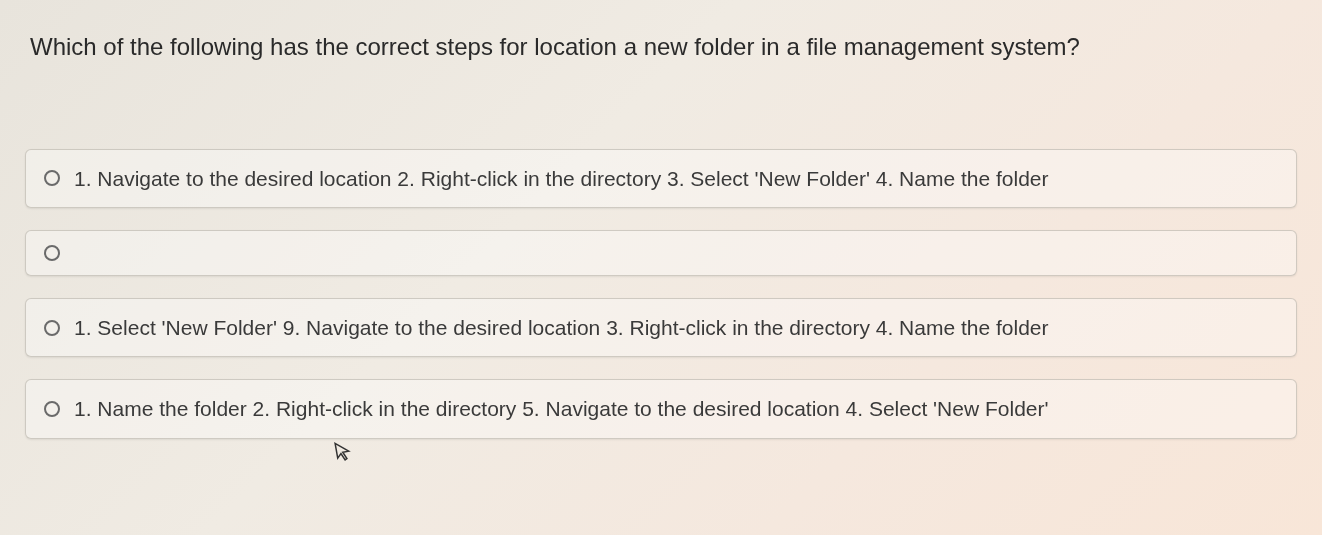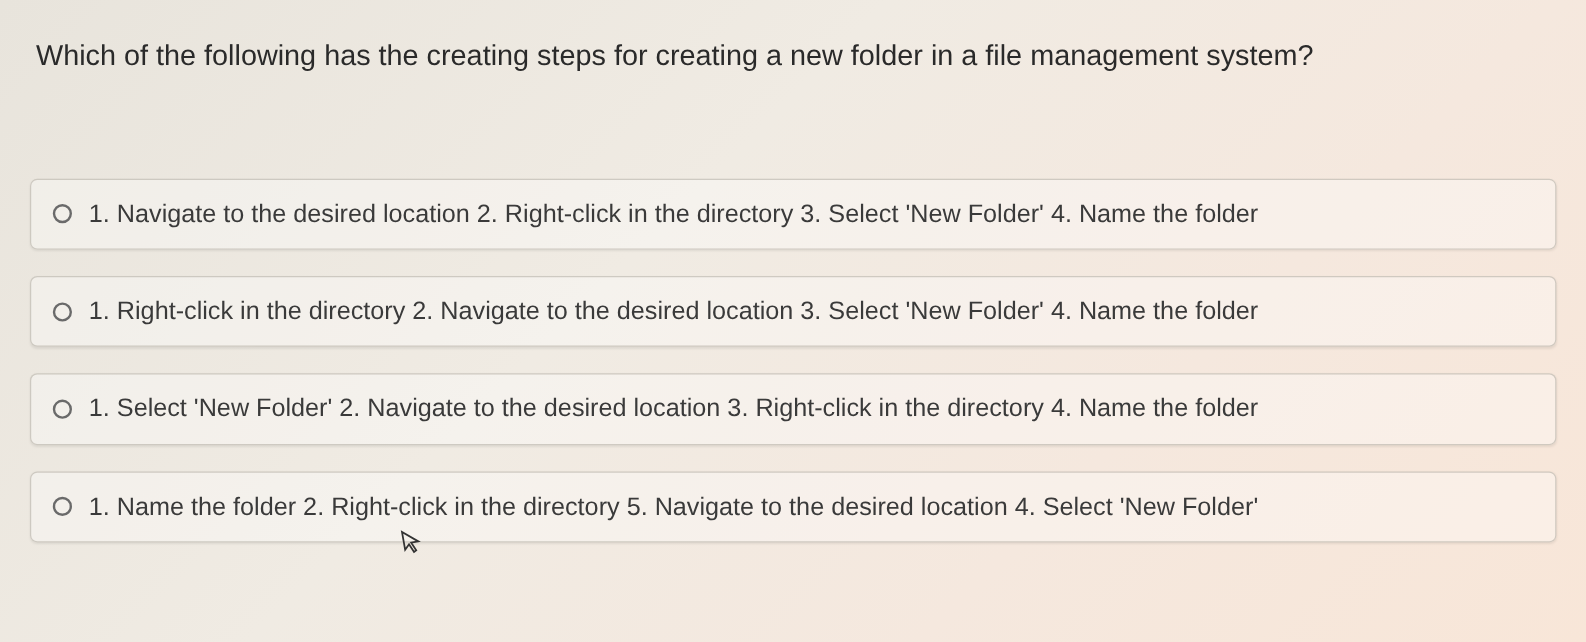--- a/index.html
+++ b/index.html
@@ -70,7 +70,7 @@
 </head>
 <body>
 
-<div class="question">Which of the following has the creating steps for creating a new folder in a file management system?</div>
+<div class="question">Which of the following has the correct steps for location a new folder in a file management system?</div>
 
 <div class="options-container">
   <label class="option">

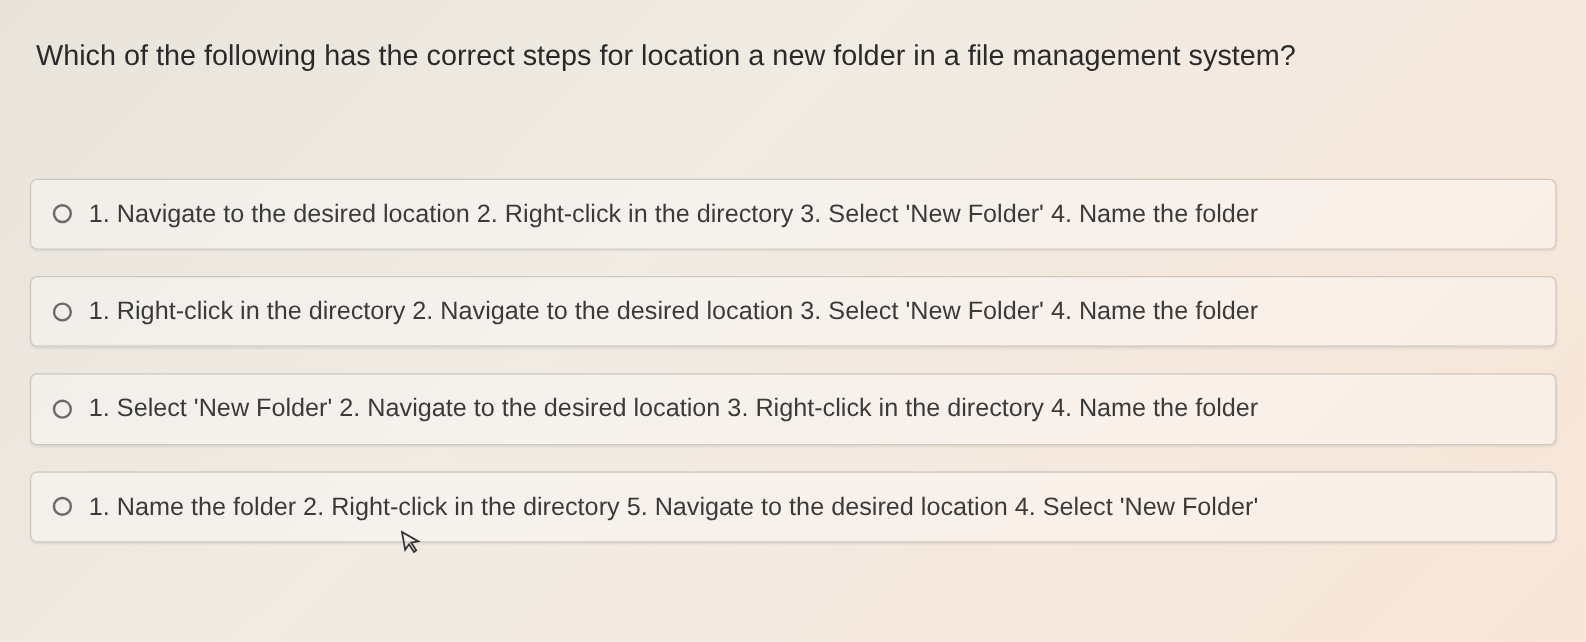--- a/index.html
+++ b/index.html
@@ -79,7 +79,6 @@
   </label>
   <label class="option">
     <span class="radio"></span>
-    <span class="option-text">1. Right-click in the directory 2. Navigate to the desired location 3. Select 'New Folder' 4. Name the folder</span>
   </label>
   <label class="option">
     <span class="radio"></span>

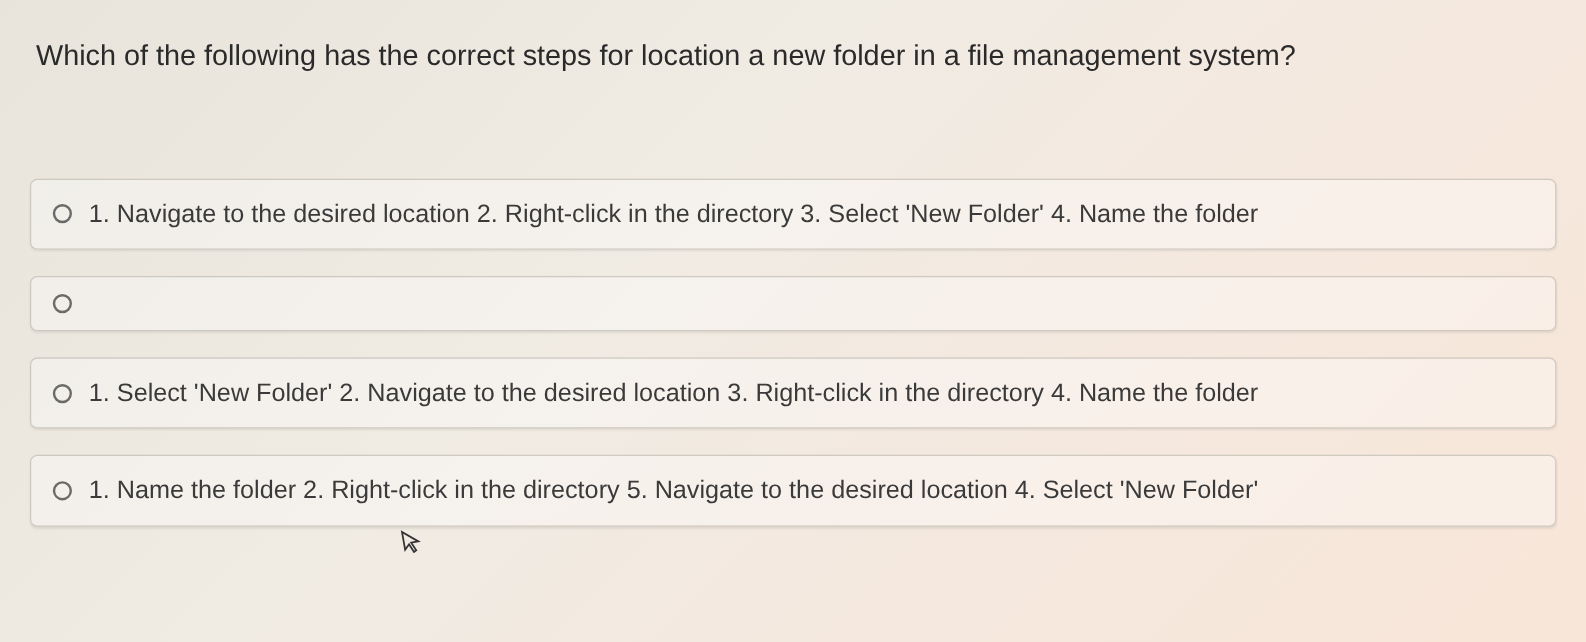--- a/index.html
+++ b/index.html
@@ -82,7 +82,7 @@
   </label>
   <label class="option">
     <span class="radio"></span>
-    <span class="option-text">1. Select 'New Folder' 2. Navigate to the desired location 3. Right-click in the directory 4. Name the folder</span>
+    <span class="option-text">1. Select 'New Folder' 9. Navigate to the desired location 3. Right-click in the directory 4. Name the folder</span>
   </label>
   <label class="option">
     <span class="radio"></span>

